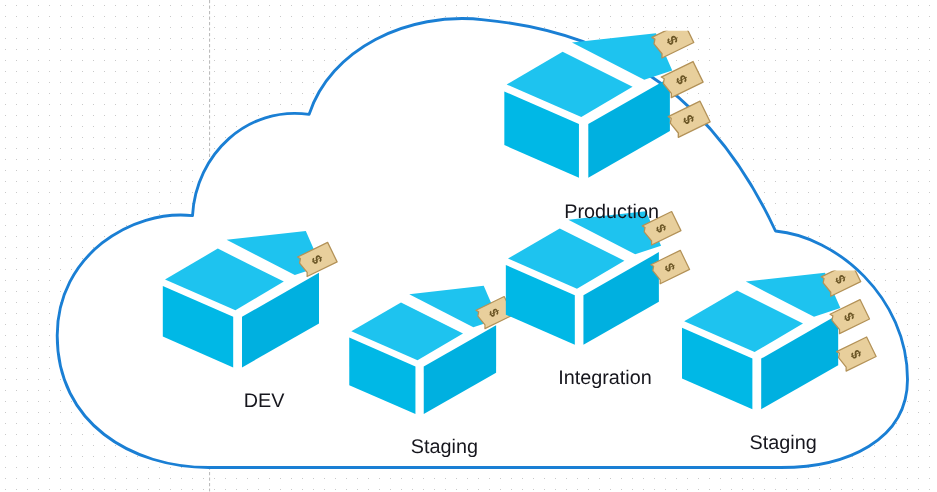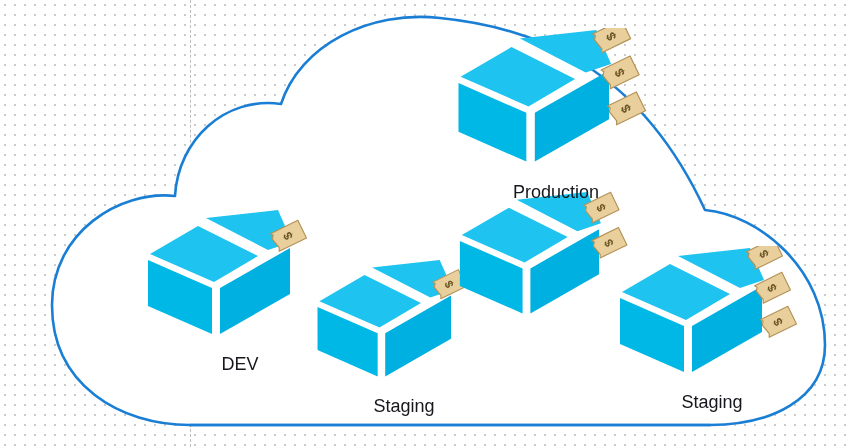--- a/index.html
+++ b/index.html
@@ -137,6 +137,7 @@
     </g>
             </g>
   </svg></div>
+        <div class="node-label">Integration</div>
       </div>
       <div class="node" style="left: 450px; top: 28px; pointer-events: auto;">
         <div class="node-icon">

